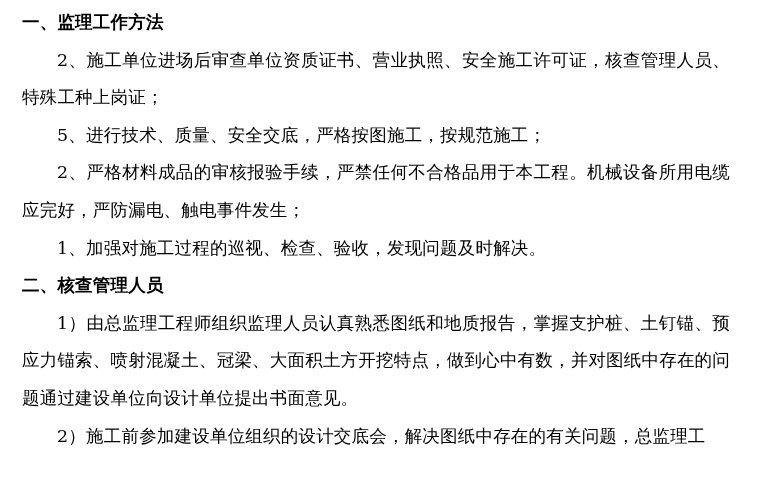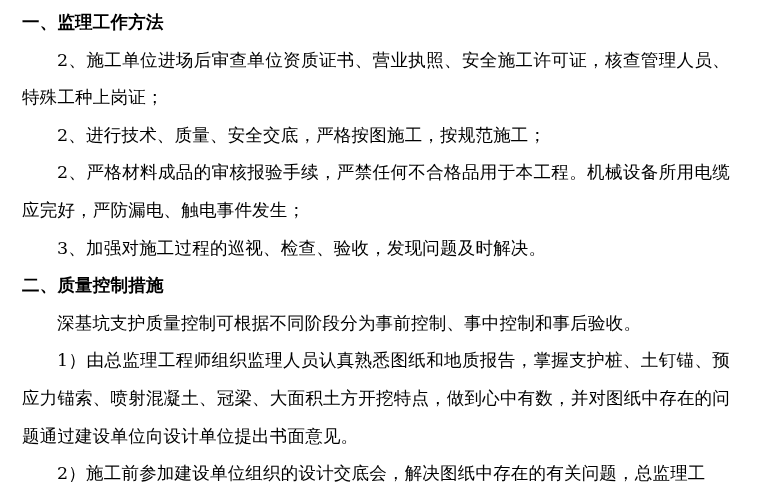--- a/index.html
+++ b/index.html
@@ -52,7 +52,7 @@
   <div id="doc-body">
       <p class="para heading bold">一、监理工作方法</p>
       <p class="para indent1">2、施工单位进场后审查单位资质证书、营业执照、安全施工许可证，核查管理人员、特殊工种上岗证；</p>
-      <p class="para indent1">2、进行技术、质量、安全交底，严格按图施工，按规范施工；</p>
+      <p class="para indent1">5、进行技术、质量、安全交底，严格按图施工，按规范施工；</p>
       <p class="para indent1">2、严格材料成品的审核报验手续，严禁任何不合格品用于本工程。机械设备所用电缆应完好，严防漏电、触电事件发生；</p>
       <p class="para indent1">3、加强对施工过程的巡视、检查、验收，发现问题及时解决。</p>
       <p class="para heading bold">二、质量控制措施</p>

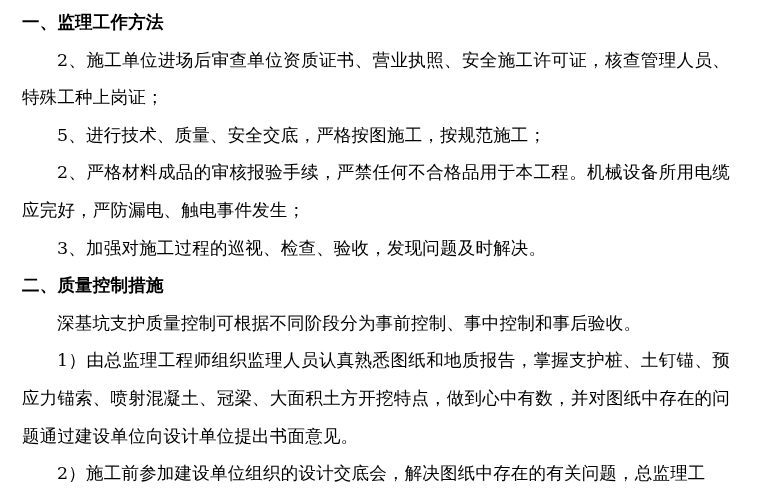--- a/index.html
+++ b/index.html
@@ -54,7 +54,7 @@
       <p class="para indent1">2、施工单位进场后审查单位资质证书、营业执照、安全施工许可证，核查管理人员、特殊工种上岗证；</p>
       <p class="para indent1">5、进行技术、质量、安全交底，严格按图施工，按规范施工；</p>
       <p class="para indent1">2、严格材料成品的审核报验手续，严禁任何不合格品用于本工程。机械设备所用电缆应完好，严防漏电、触电事件发生；</p>
-      <p class="para indent1">3、加强对施工过程的巡视、检查、验收，发现问题及时解决。</p>
+      <p class="para indent1">1、加强对施工过程的巡视、检查、验收，发现问题及时解决。</p>
       <p class="para heading bold">二、质量控制措施</p>
       <p class="para indent1">深基坑支护质量控制可根据不同阶段分为事前控制、事中控制和事后验收。</p>
       <p class="para indent-sub">1）由总监理工程师组织监理人员认真熟悉图纸和地质报告，掌握支护桩、土钉锚、预应力锚索、喷射混凝土、冠梁、大面积土方开挖特点，做到心中有数，并对图纸中存在的问题通过建设单位向设计单位提出书面意见。</p>

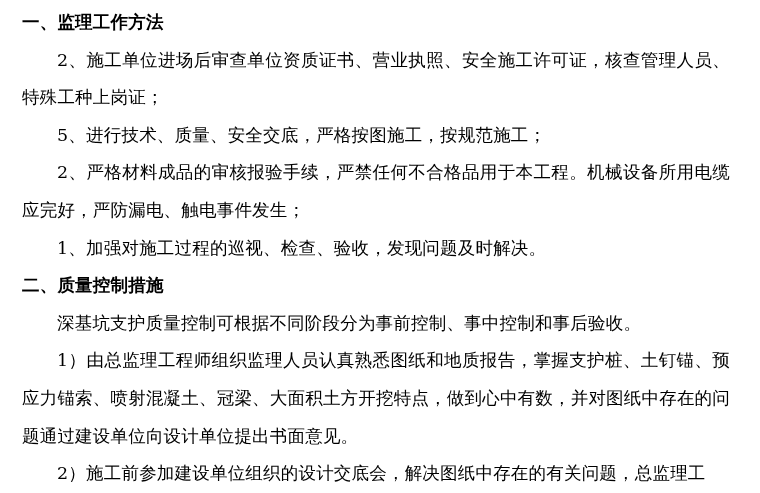--- a/index.html
+++ b/index.html
@@ -55,7 +55,7 @@
       <p class="para indent1">5、进行技术、质量、安全交底，严格按图施工，按规范施工；</p>
       <p class="para indent1">2、严格材料成品的审核报验手续，严禁任何不合格品用于本工程。机械设备所用电缆应完好，严防漏电、触电事件发生；</p>
       <p class="para indent1">1、加强对施工过程的巡视、检查、验收，发现问题及时解决。</p>
-      <p class="para heading bold">二、质量控制措施</p>
+      <p class="para heading bold">二、核查管理人员</p>
       <p class="para indent1">深基坑支护质量控制可根据不同阶段分为事前控制、事中控制和事后验收。</p>
       <p class="para indent-sub">1）由总监理工程师组织监理人员认真熟悉图纸和地质报告，掌握支护桩、土钉锚、预应力锚索、喷射混凝土、冠梁、大面积土方开挖特点，做到心中有数，并对图纸中存在的问题通过建设单位向设计单位提出书面意见。</p>
       <p class="para indent-sub">2）施工前参加建设单位组织的设计交底会，解决图纸中存在的有关问题，总监理工</p>

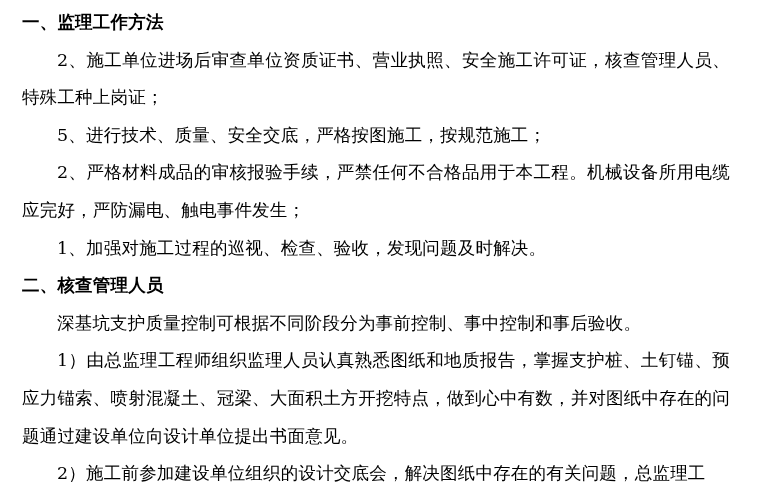--- a/index.html
+++ b/index.html
@@ -56,7 +56,6 @@
       <p class="para indent1">2、严格材料成品的审核报验手续，严禁任何不合格品用于本工程。机械设备所用电缆应完好，严防漏电、触电事件发生；</p>
       <p class="para indent1">1、加强对施工过程的巡视、检查、验收，发现问题及时解决。</p>
       <p class="para heading bold">二、核查管理人员</p>
-      <p class="para indent1">深基坑支护质量控制可根据不同阶段分为事前控制、事中控制和事后验收。</p>
       <p class="para indent-sub">1）由总监理工程师组织监理人员认真熟悉图纸和地质报告，掌握支护桩、土钉锚、预应力锚索、喷射混凝土、冠梁、大面积土方开挖特点，做到心中有数，并对图纸中存在的问题通过建设单位向设计单位提出书面意见。</p>
       <p class="para indent-sub">2）施工前参加建设单位组织的设计交底会，解决图纸中存在的有关问题，总监理工</p>
     </div>

